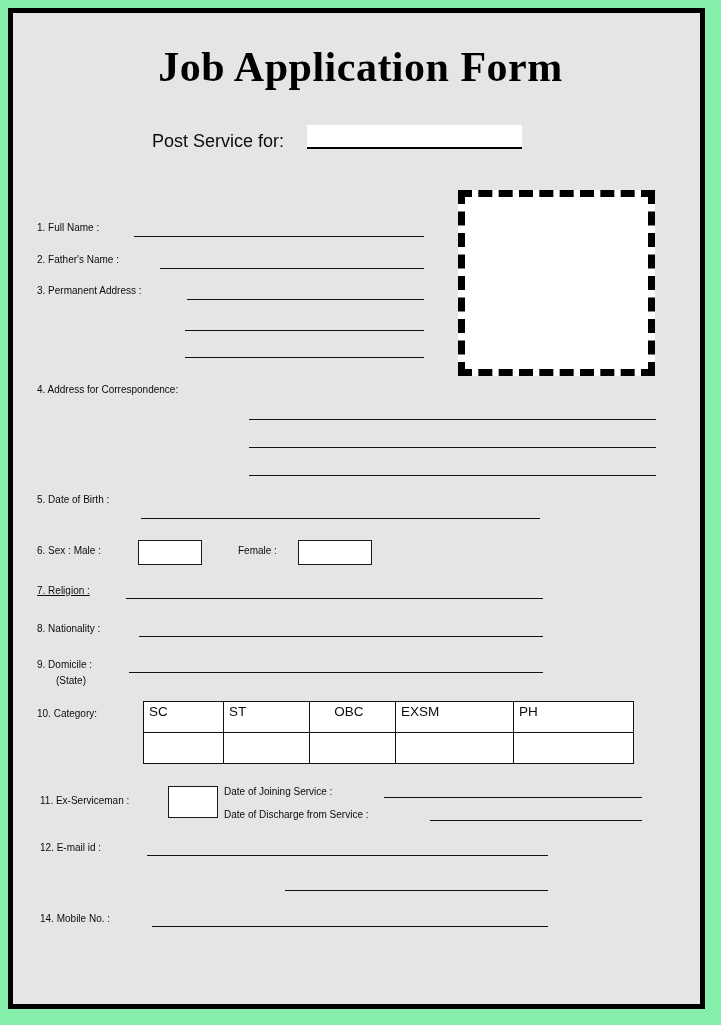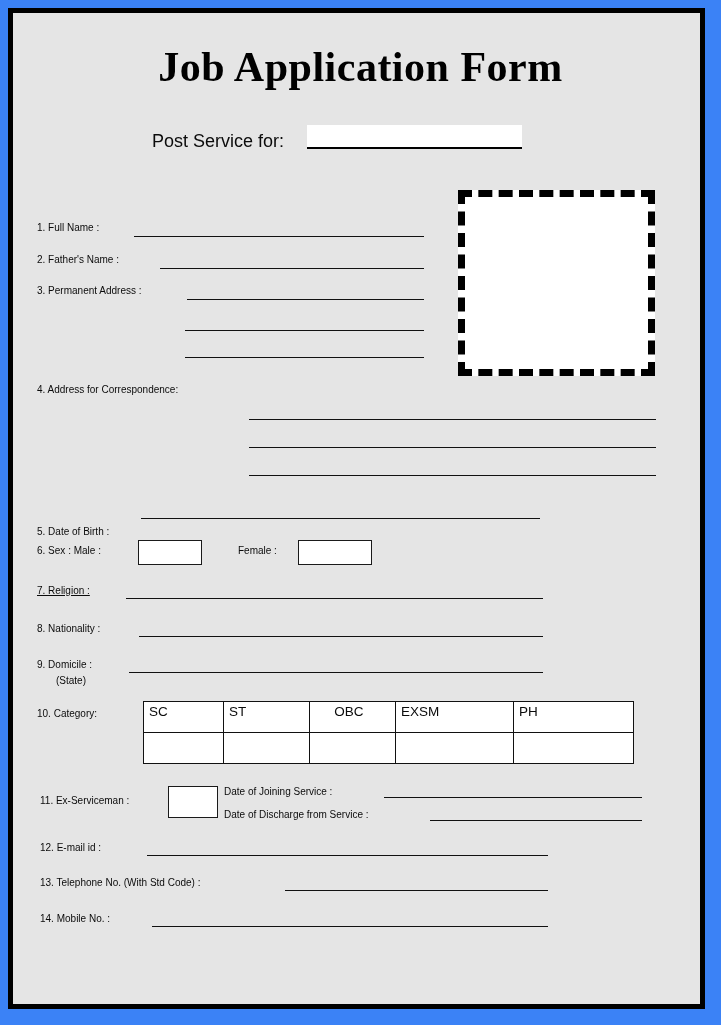--- a/index.html
+++ b/index.html
@@ -17,7 +17,7 @@
     position: relative;
     width: 721px;
     height: 1025px;
-    background: #3b82f6;
+    background: #86efac;
   }
   
   #frame {

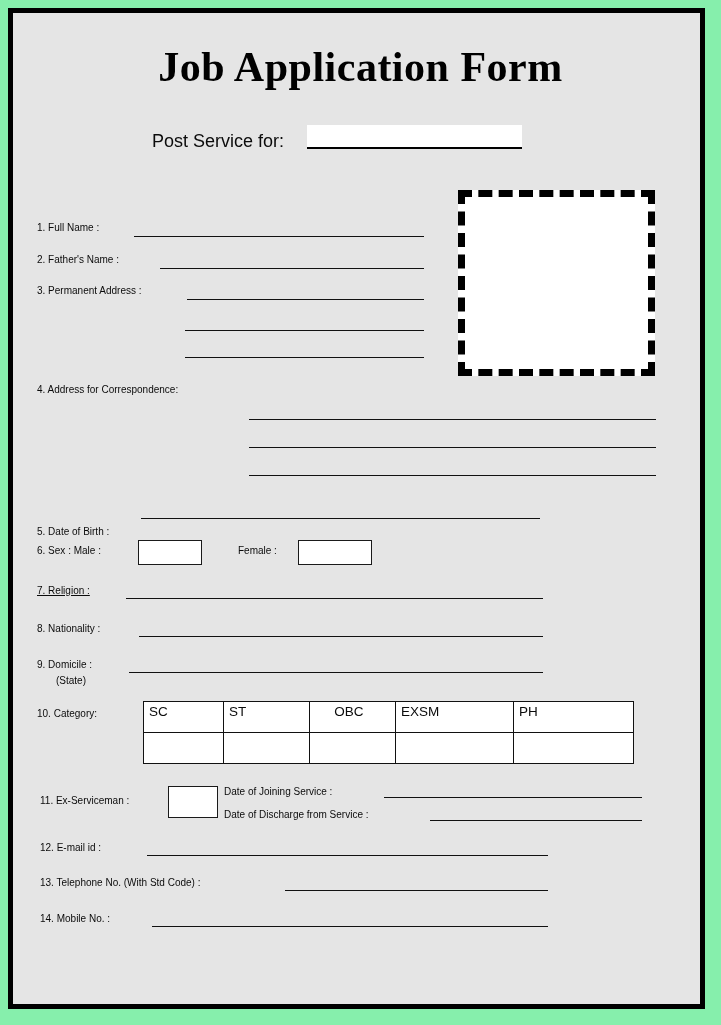--- a/index.html
+++ b/index.html
@@ -166,7 +166,7 @@
   <div class="rule" style="left:249px; top:447px; width:407px;"></div>
   <div class="rule" style="left:249px; top:475px; width:407px;"></div>
 
-  <div class="abs" style="left:37px; top:524px;">5. Date of Birth :</div>
+  <div class="abs" style="left:37px; top:492px;">5. Date of Birth :</div>
   <div class="rule" style="left:141px; top:518px; width:399px;"></div>
 
   <div class="abs" style="left:37px; top:543px;">6.  Sex : Male :</div>

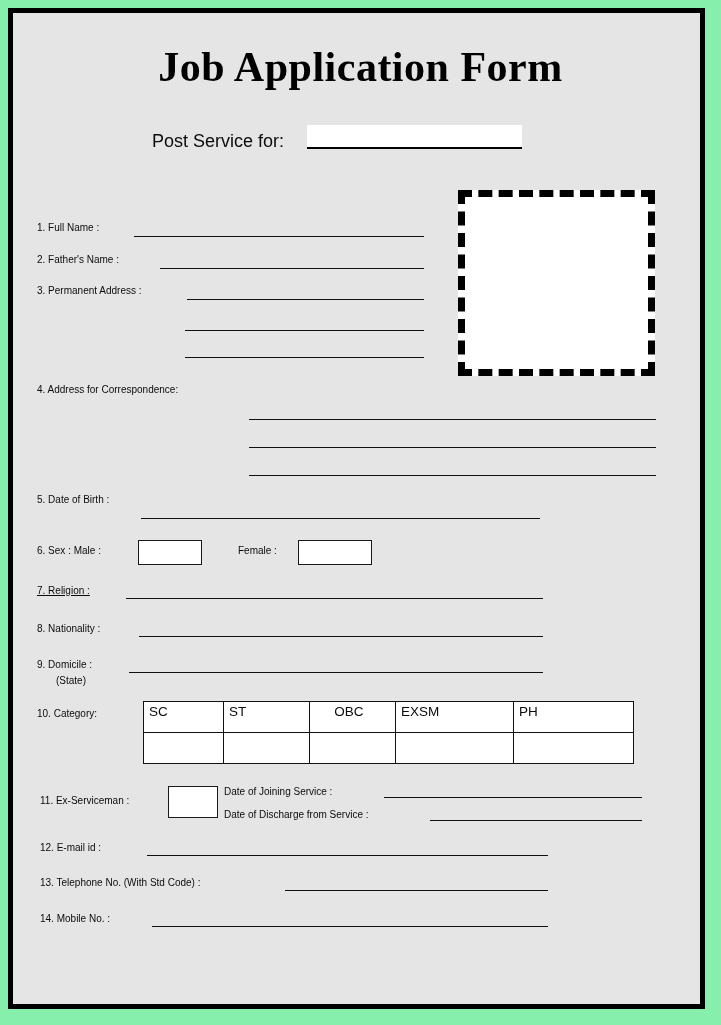--- a/index.html
+++ b/index.html
@@ -214,7 +214,6 @@
   <div class="abs" style="left:40px; top:840px;text-align:right;">12. E-mail id :</div>
   <div class="rule" style="left:147px; top:855px; width:401px;"></div>
 
-  <div class="abs" style="left:40px; top:875px;">13. Telephone No. (With Std Code) :</div>
   <div class="rule" style="left:285px; top:890px; width:263px;"></div>
 
   <div class="abs" style="left:40px; top:911px;">14. Mobile No. :</div>

